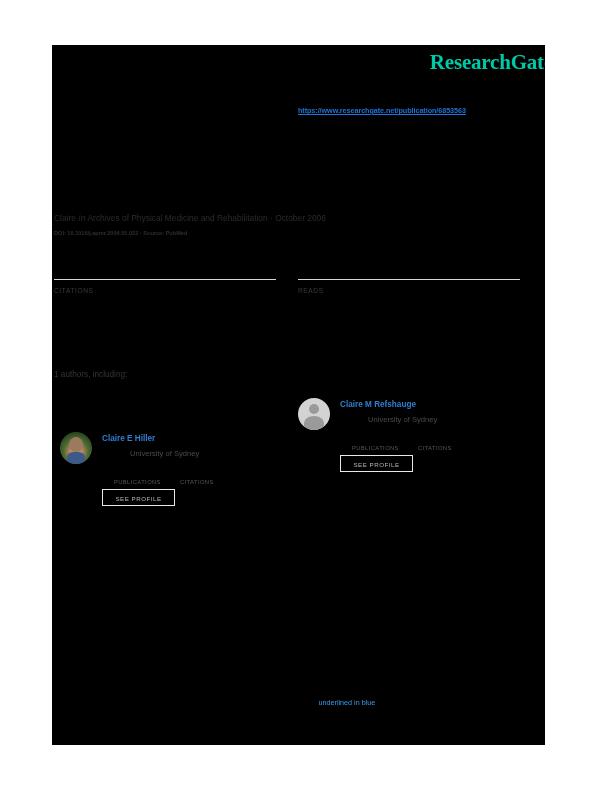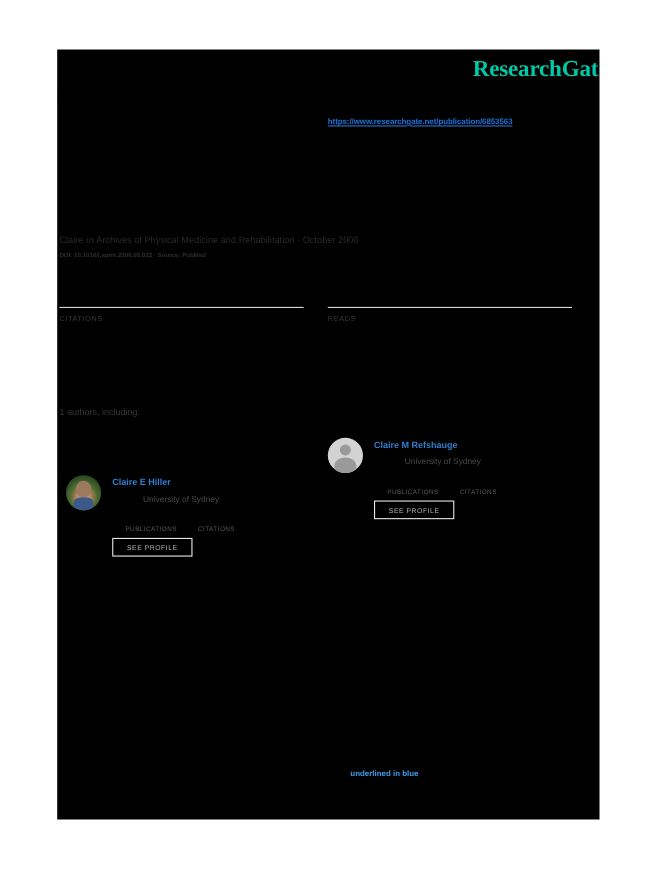--- a/index.html
+++ b/index.html
@@ -291,7 +291,7 @@
   #footer-notice .line { display: block; }
   #footer-notice .highlight {
     color: #3d9be9;
-    font-weight: bold;
+    font-weight: normal;
   }
 </style>
 </head>

